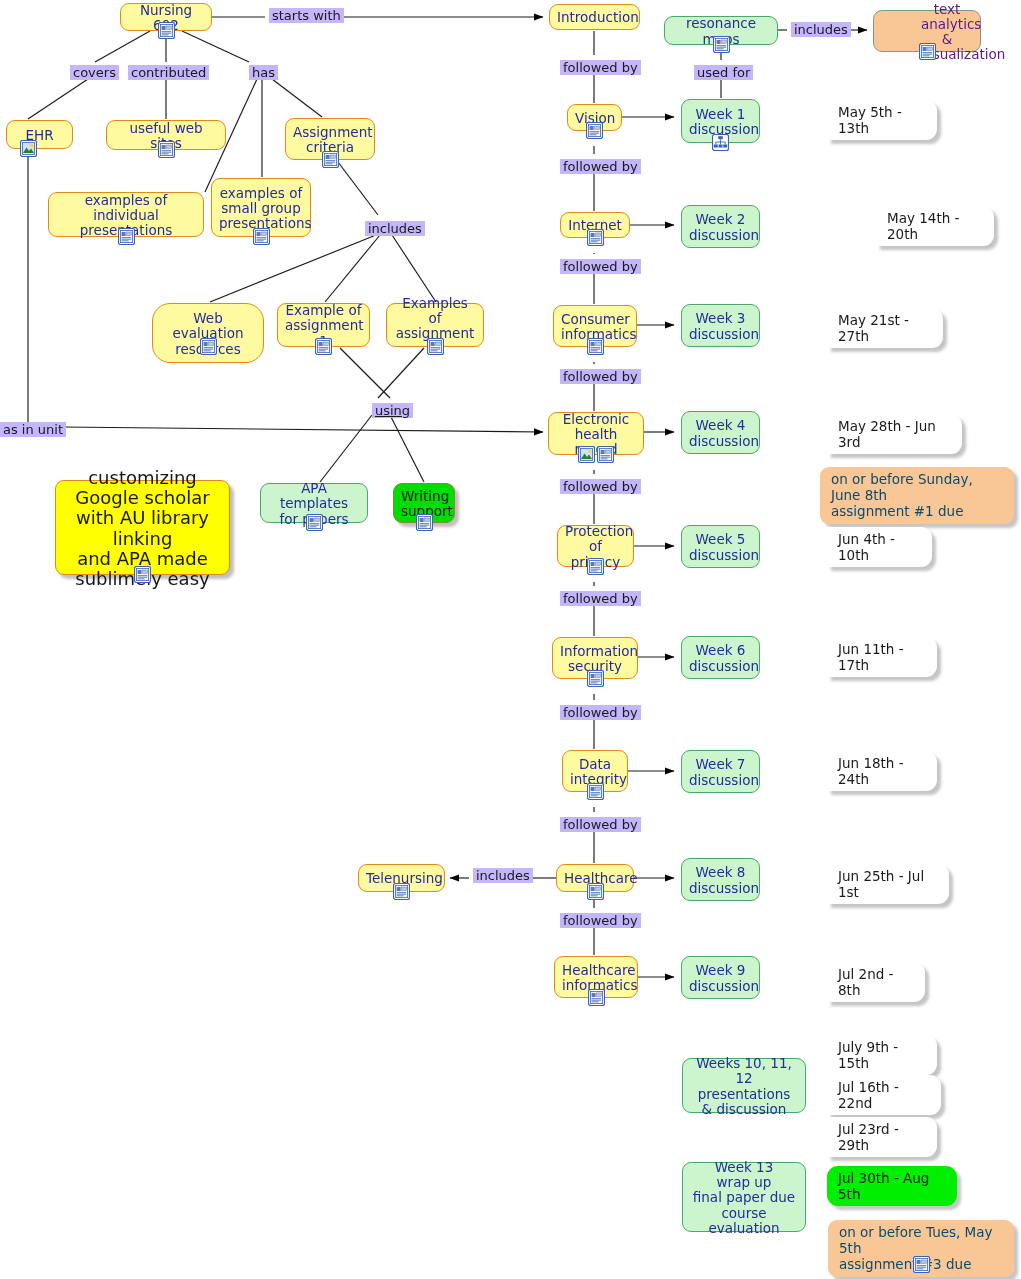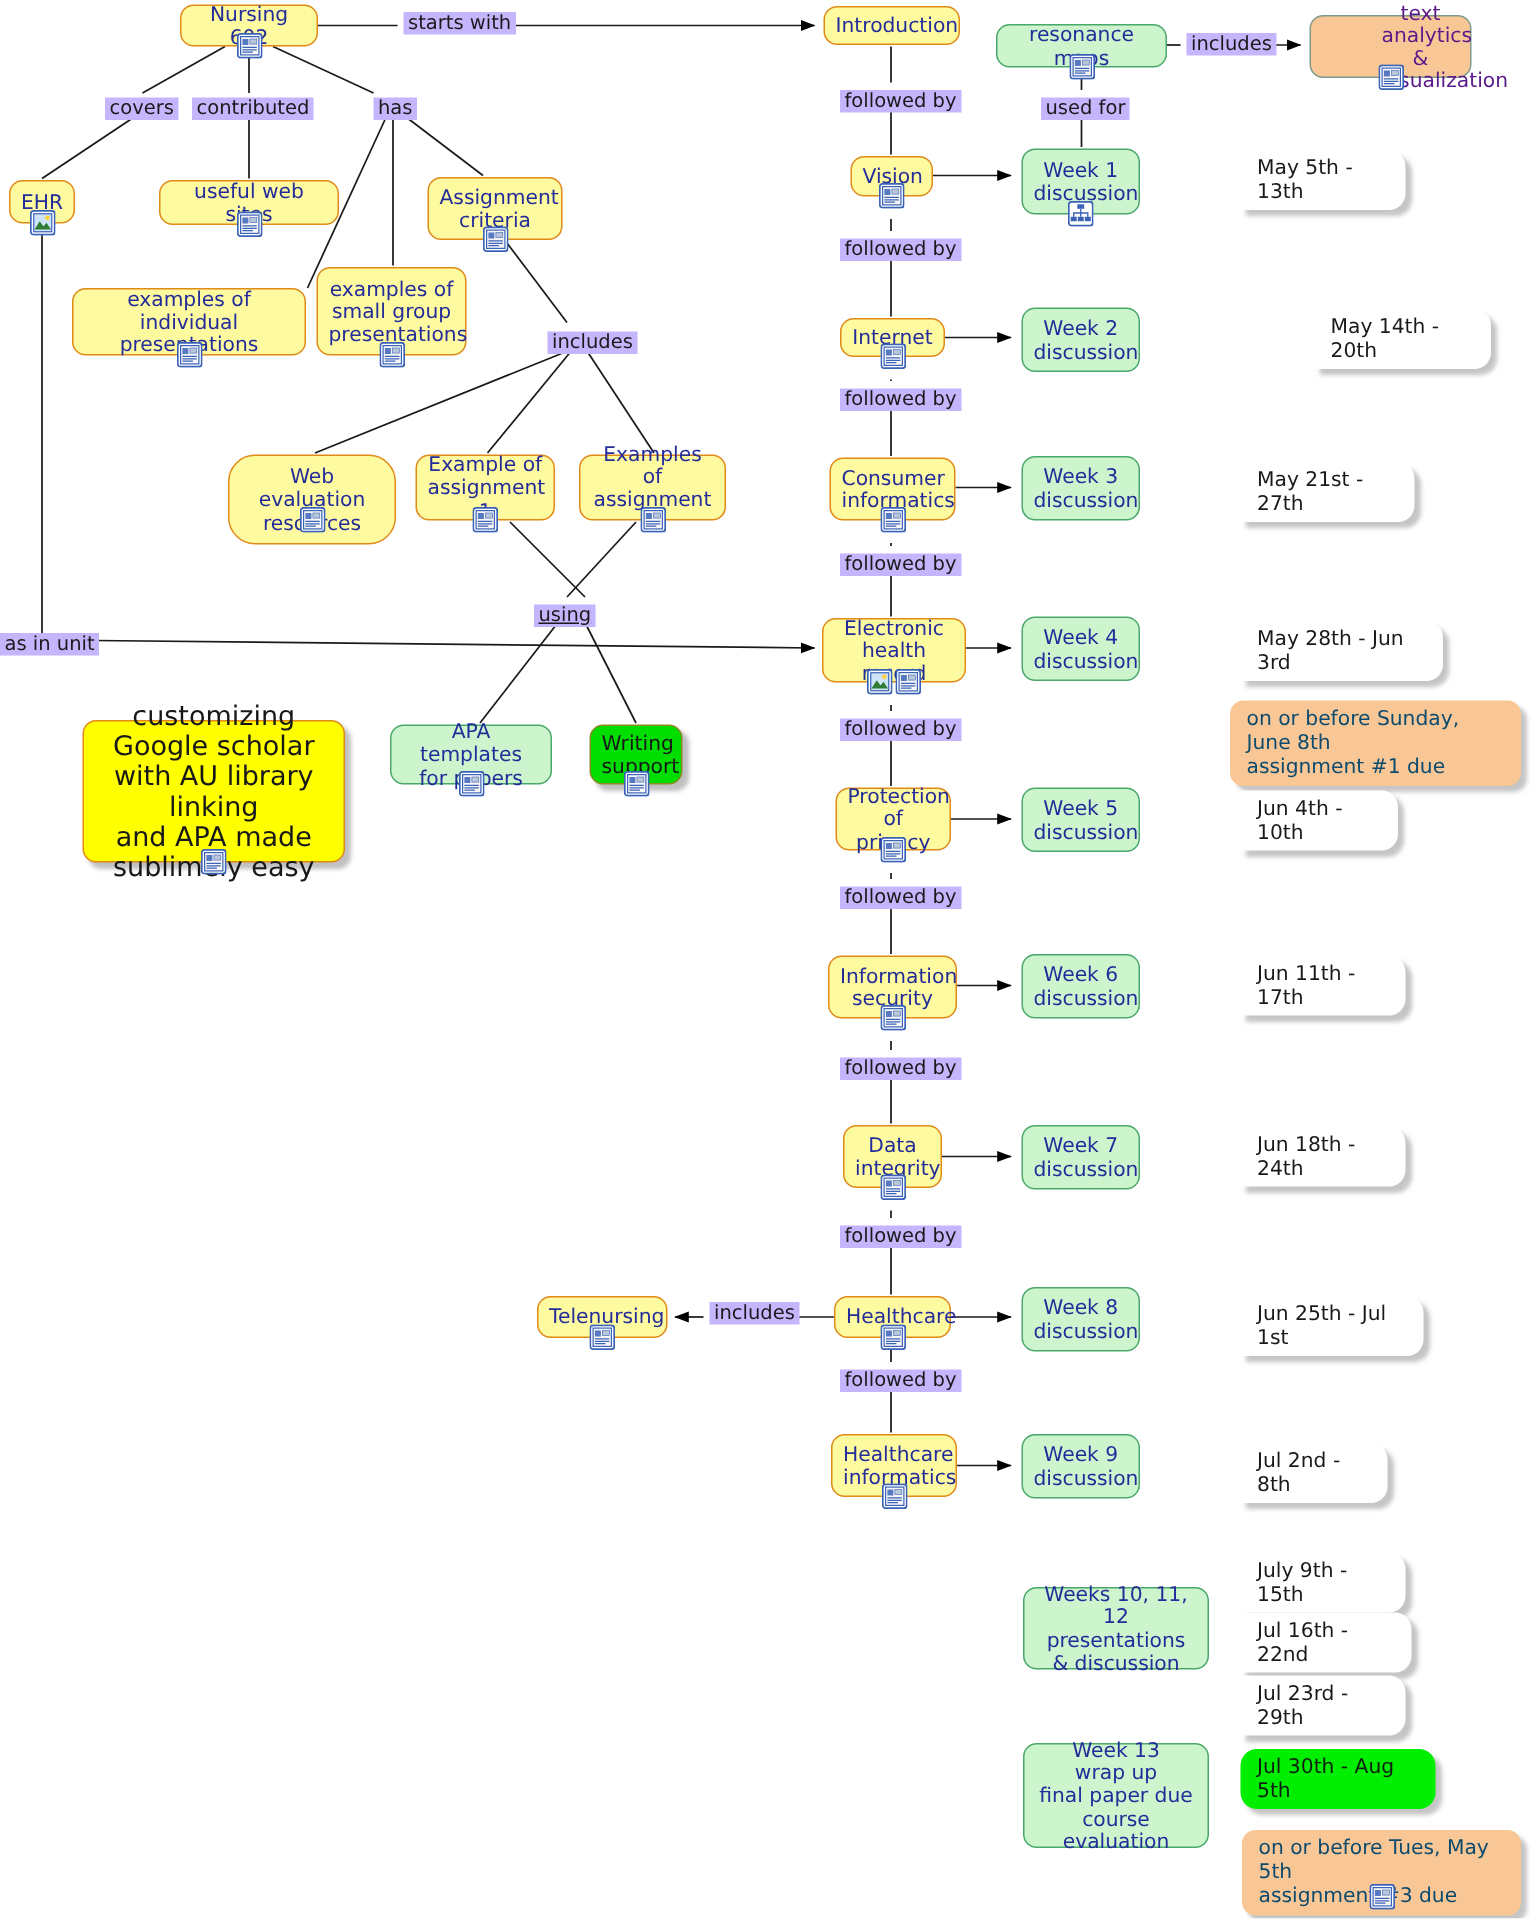--- a/index.html
+++ b/index.html
@@ -239,7 +239,7 @@
           </svg>
         </span>
       </div>
-      <div class="node n-yellow" style="left: 6px; top: 120px; width: 44px; height: 29px;"><span class="lbl">EHR</span></div>
+      <div class="node n-yellow" style="left: 6px; top: 120px; width: 67px; height: 29px;"><span class="lbl">EHR</span></div>
       <div class="icons" style="left: 19.5px; top: 140px;">
         <span class="ic">
           <svg class="ic" viewBox="0 0 17 17">

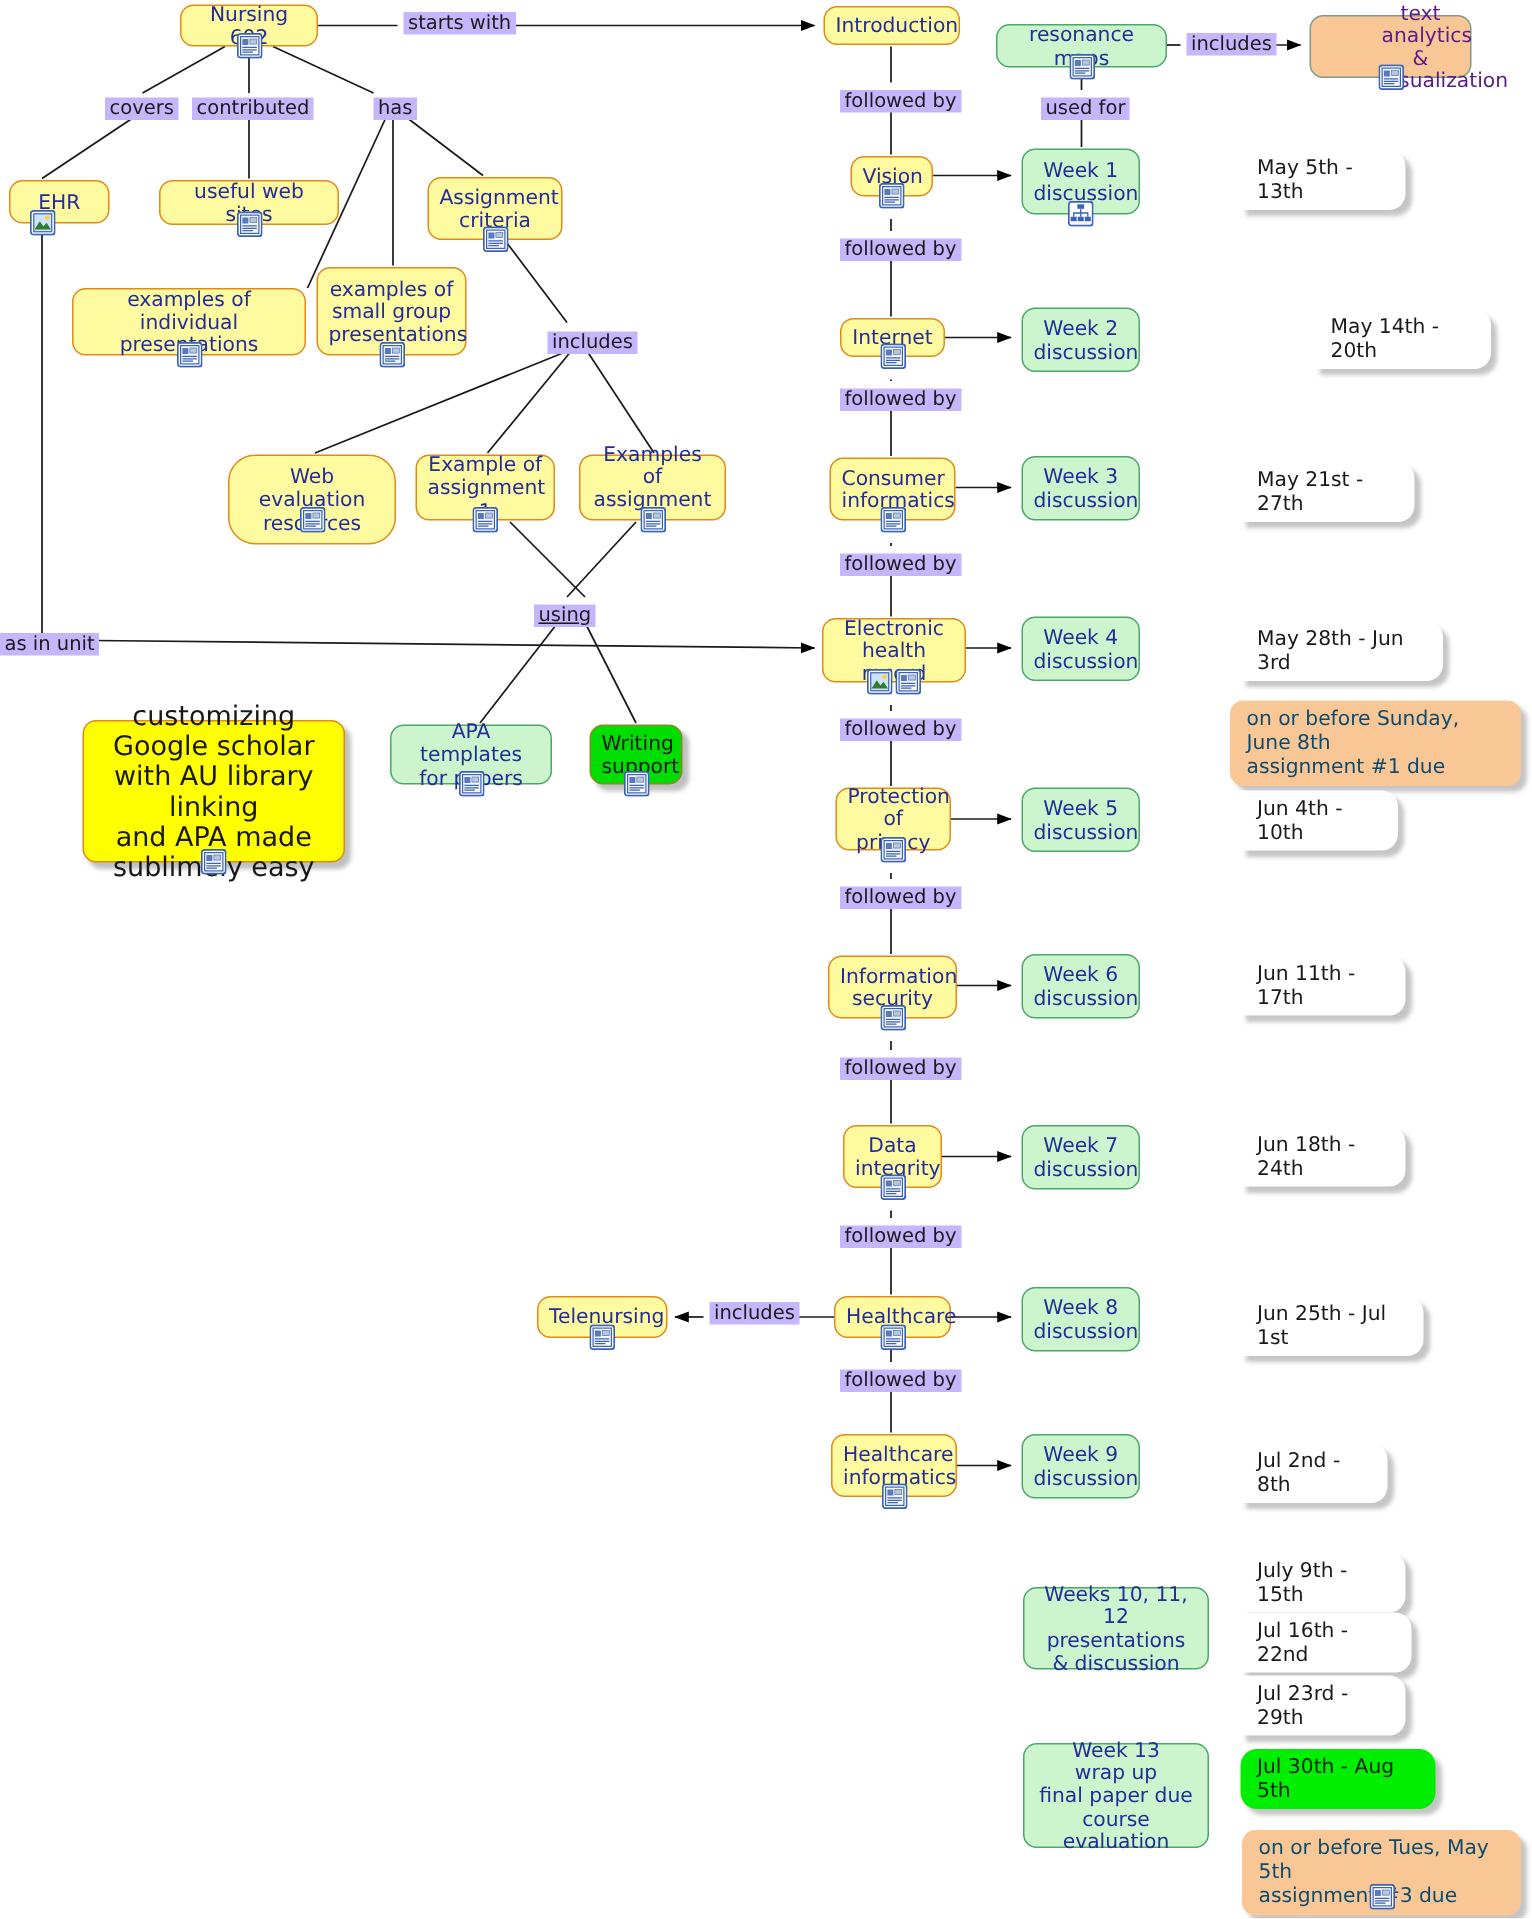--- a/index.html
+++ b/index.html
@@ -708,7 +708,7 @@
       <div class="elabel" style="left: 128px; top: 65px;">contributed</div>
       <div class="elabel" style="left: 249px; top: 65px;">has</div>
       <div class="elabel" style="left: 365px; top: 221px;">includes</div>
-      <div class="elabel" style="left: 356px; top: 403px; text-decoration: underline;">using</div>
+      <div class="elabel" style="left: 372px; top: 403px; text-decoration: underline;">using</div>
       <div class="elabel" style="left: 0px; top: 422px;">as in unit</div>
       <div class="elabel" style="left: 269px; top: 8px;">starts with</div>
       <div class="elabel" style="left: 560px; top: 60px;">followed by</div>

